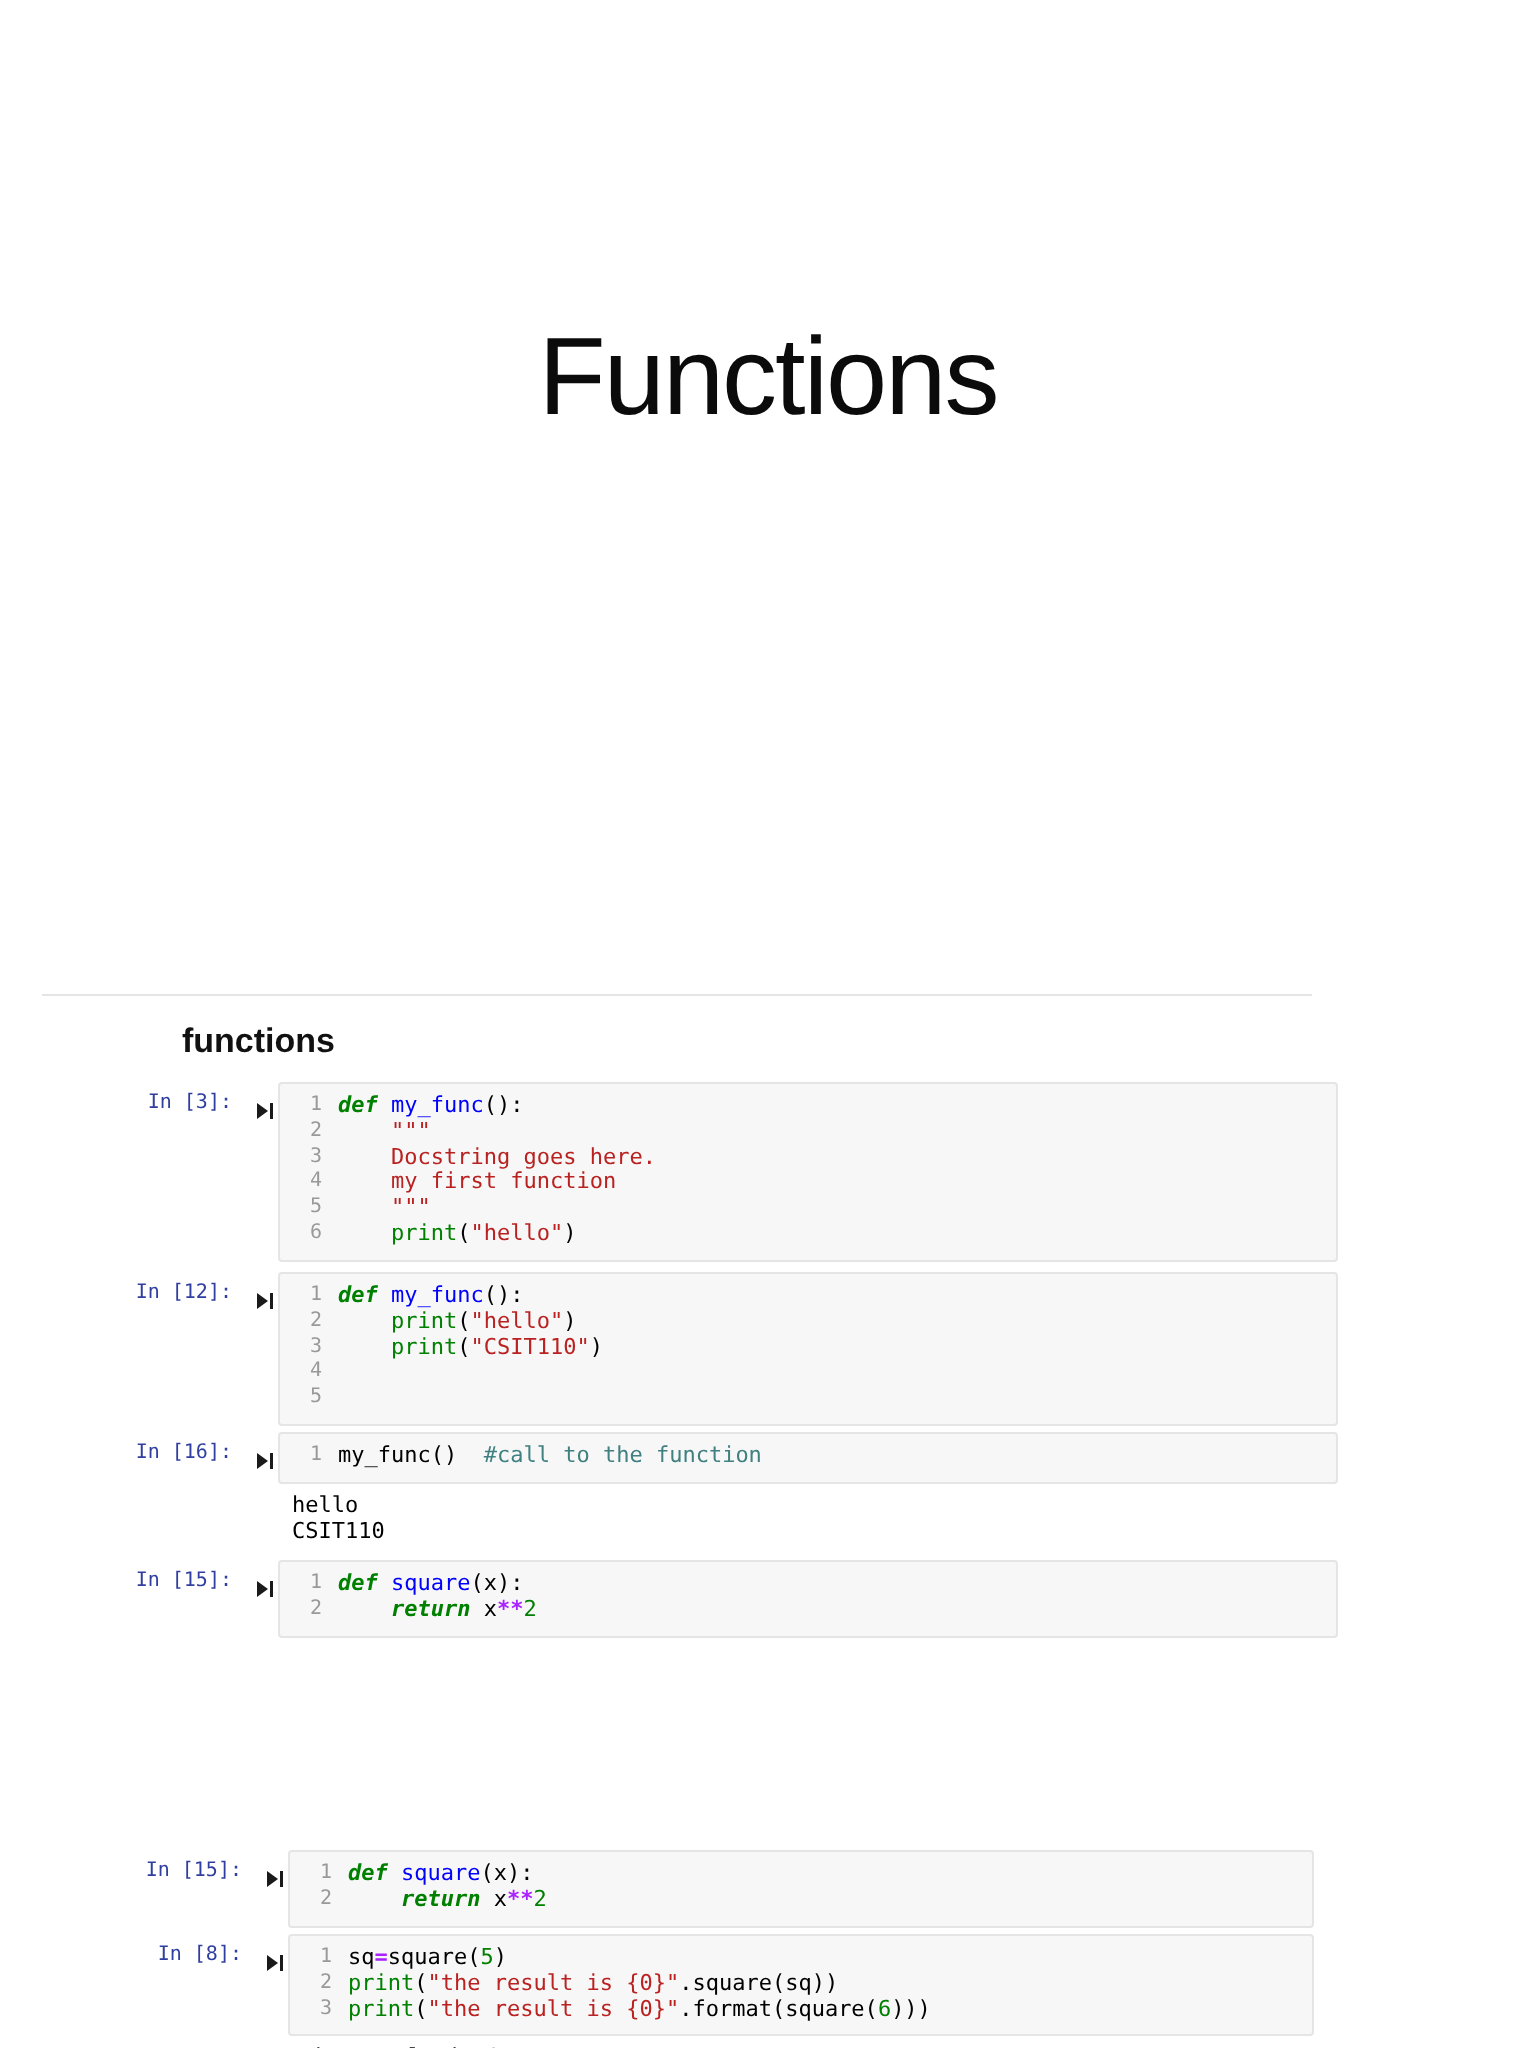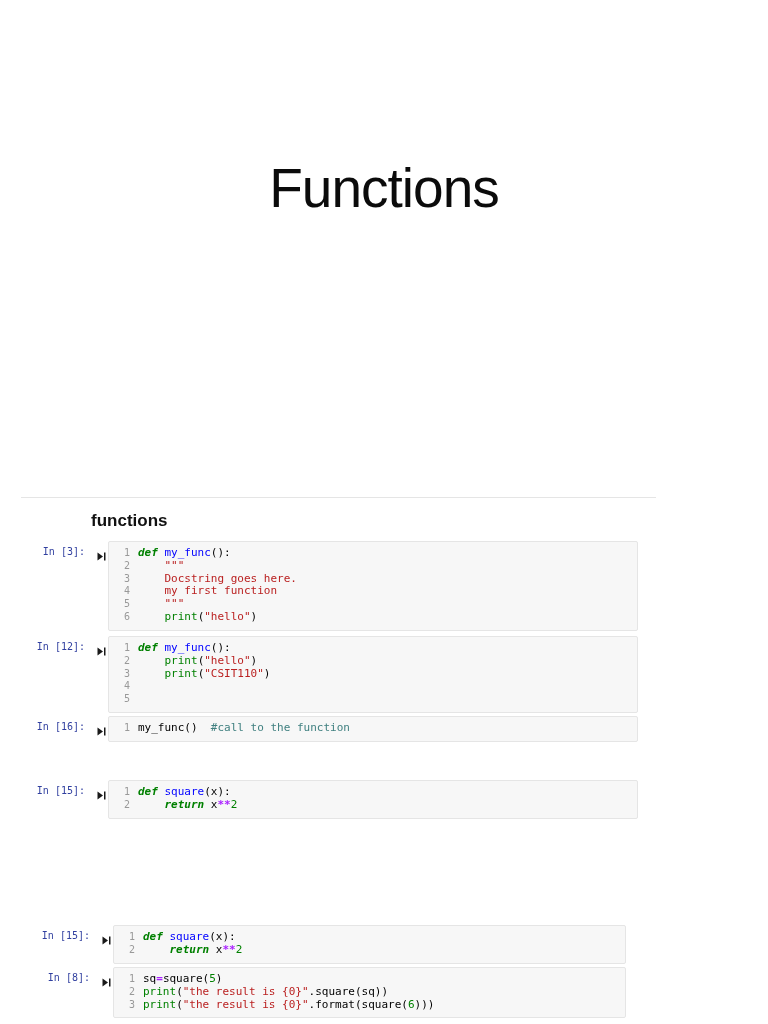--- a/index.html
+++ b/index.html
@@ -32,7 +32,7 @@
     font-size:17px; font-weight:700; color:#111;
     font-family:"Liberation Sans", sans-serif;
   }
-  .cell{position:absolute;}
+  .cell{position:absolute;margin-left:31px;}
   .prompt{
     position:absolute; left:-73px; top:5px; width:50px;
     text-align:right;

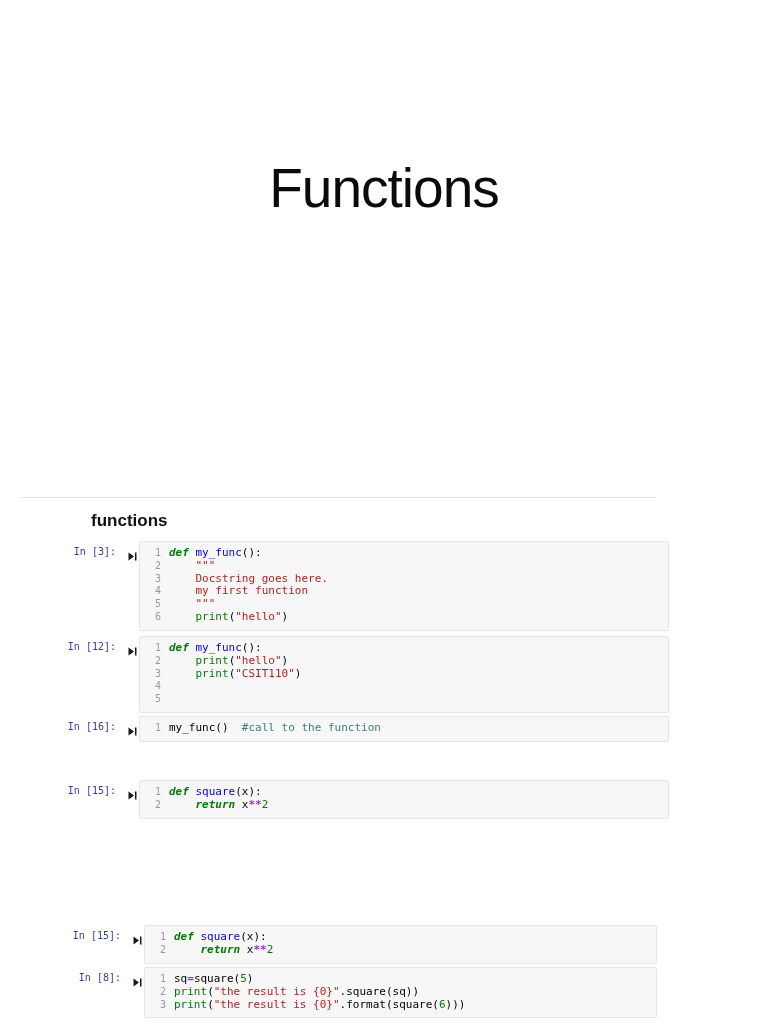--- a/index.html
+++ b/index.html
@@ -124,6 +124,8 @@
         <div class="codebox">
           <div class="codeline"><span class="ln">1</span><span class="code"><span class="tok-pl">my_func()  </span><span class="tok-cm">#call to the function</span></span></div>
         </div>
+        <div class="output">hello
+CSIT110</div>
       </div>
       <div class="cell" style="top: 780px; left: 108px; width: 530px;">
         <div class="prompt">In [15]:</div>

